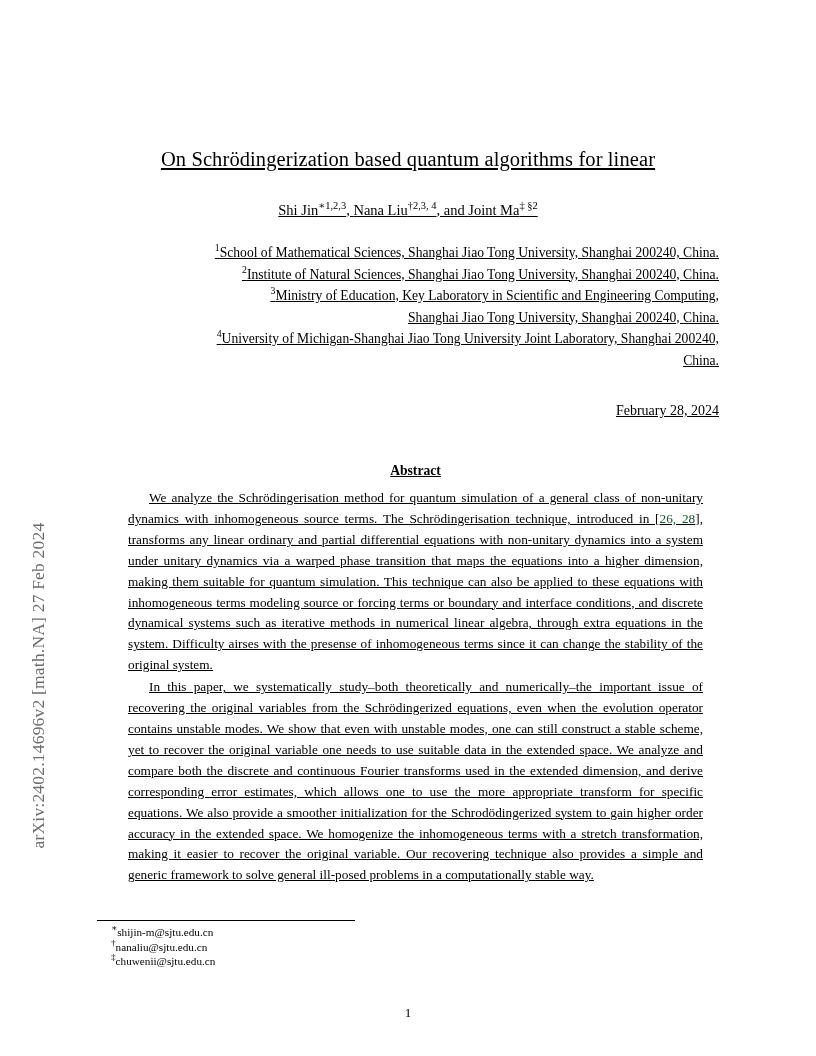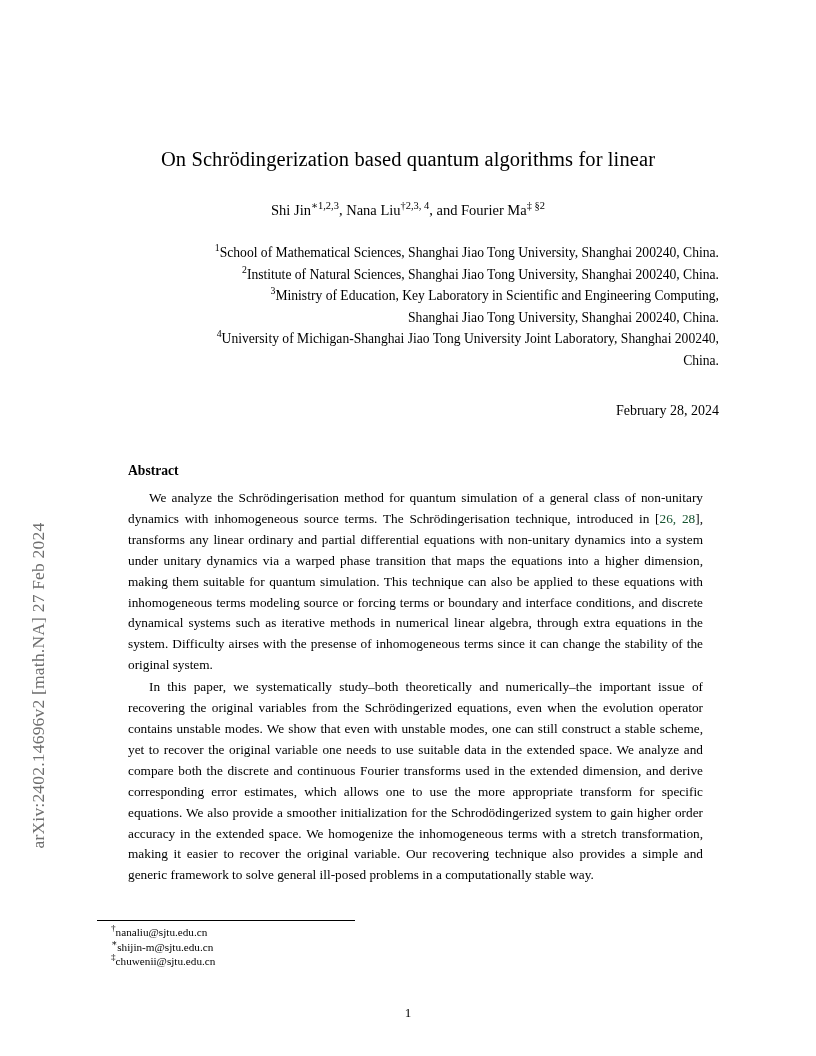--- a/index.html
+++ b/index.html
@@ -46,6 +46,7 @@
     top: 0px;
     width: 622px;
     height: 1050px;
+    text-decoration: underline;
   }
 
   

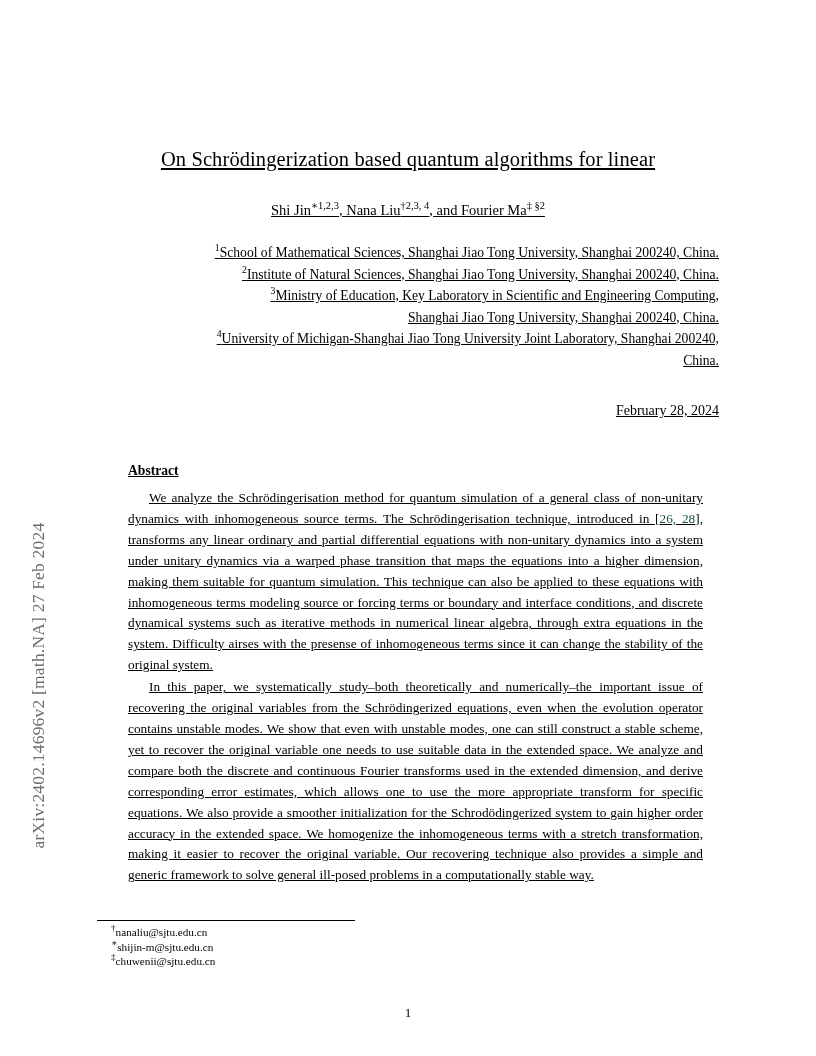--- a/index.html
+++ b/index.html
@@ -174,7 +174,7 @@
   </div>
 
   <div class="authors">
-    <span>Shi Jin</span><sup class="mark">∗1,2,3</sup><span>, </span><span>Nana Liu</span><sup class="mark">†2,3, 4</sup><span>, and </span><span>Fourier Ma</span><sup class="mark">‡ §2</sup>
+    <span>Shi Jin</span><sup class="mark">∗1,2,3</sup><span>, </span><span>Nana Liu</span><sup class="mark">†2,3, 4</sup><span>, and </span><span>Joint Ma</span><sup class="mark">‡ §2</sup>
   </div>
 
   <div class="affiliations">

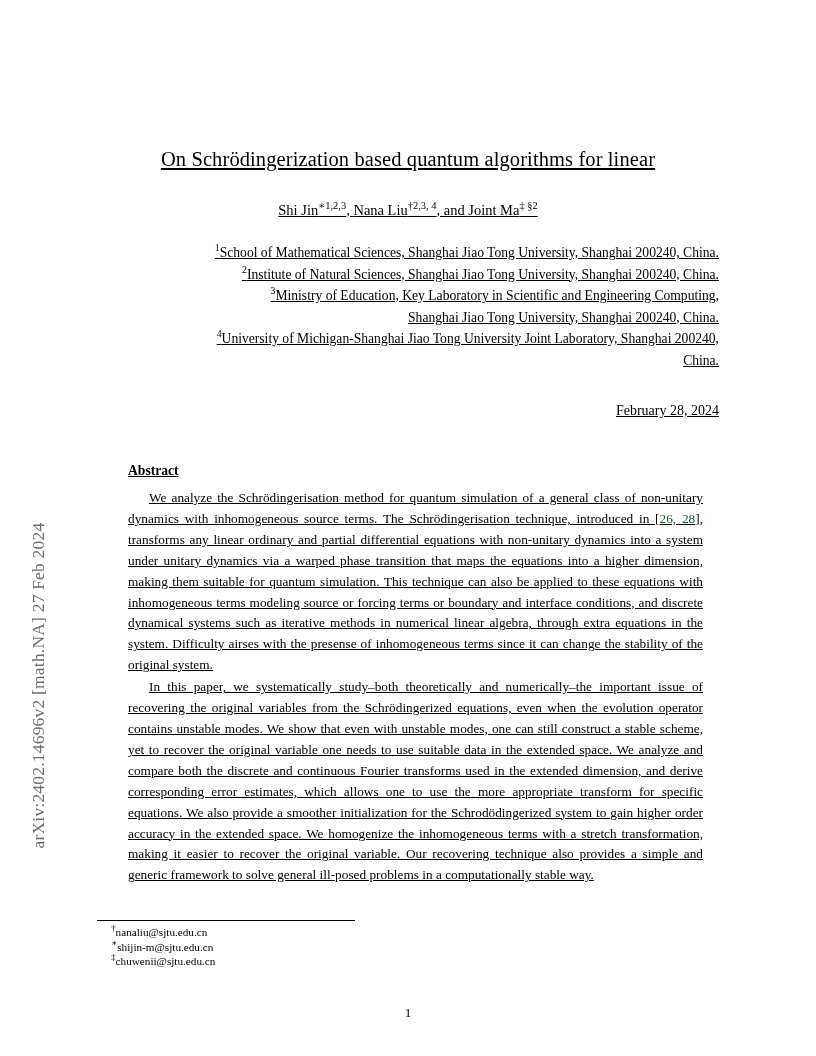--- a/index.html
+++ b/index.html
@@ -104,7 +104,7 @@
     padding-right: 16px;
   }
   .abstract-heading {
-    text-align: left;
+    text-align: center;
     font-weight: bold;
     font-size: 13.6px;
     margin-bottom: 9px;

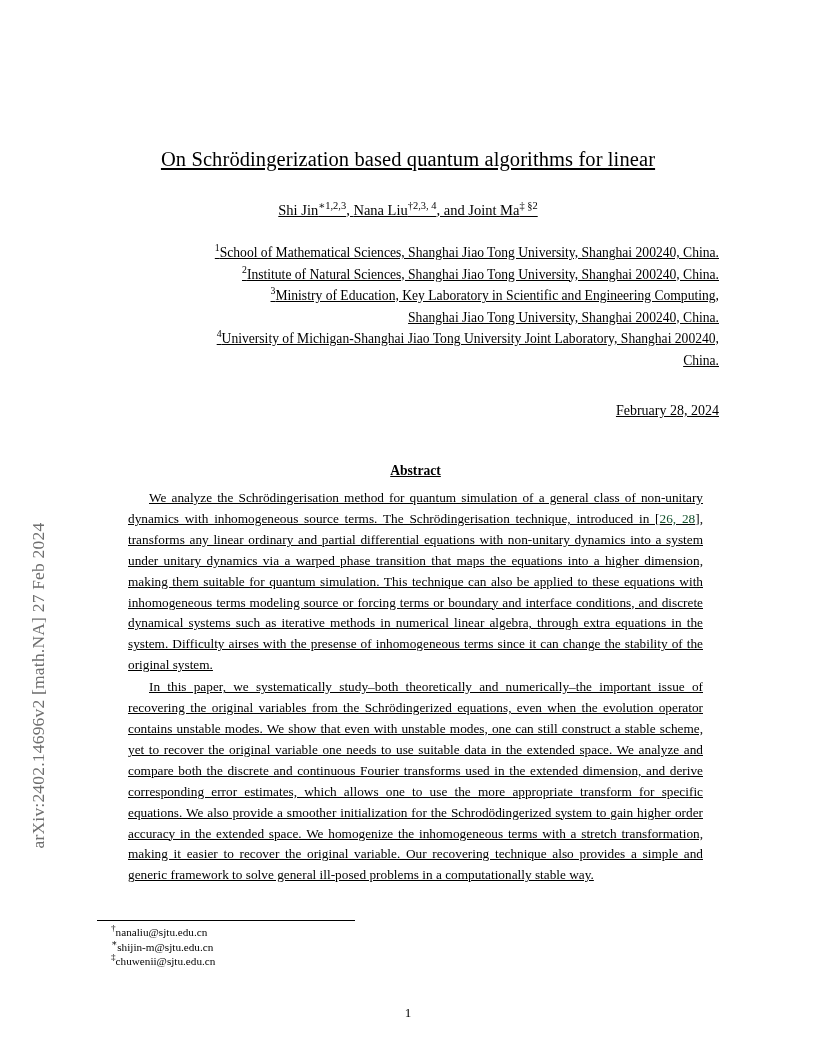--- a/index.html
+++ b/index.html
@@ -210,10 +210,10 @@
     <div class="footnote-rule"></div>
     <div class="footnotes">
       <div class="footnote">
-        <sup>†</sup><span>nanaliu@sjtu.edu.cn</span>
+        <sup>∗</sup><span>shijin-m@sjtu.edu.cn</span>
       </div>
       <div class="footnote">
-        <sup>∗</sup><span>shijin-m@sjtu.edu.cn</span>
+        <sup>†</sup><span>nanaliu@sjtu.edu.cn</span>
       </div>
       <div class="footnote">
         <sup>‡</sup><span>chuwenii@sjtu.edu.cn</span>

